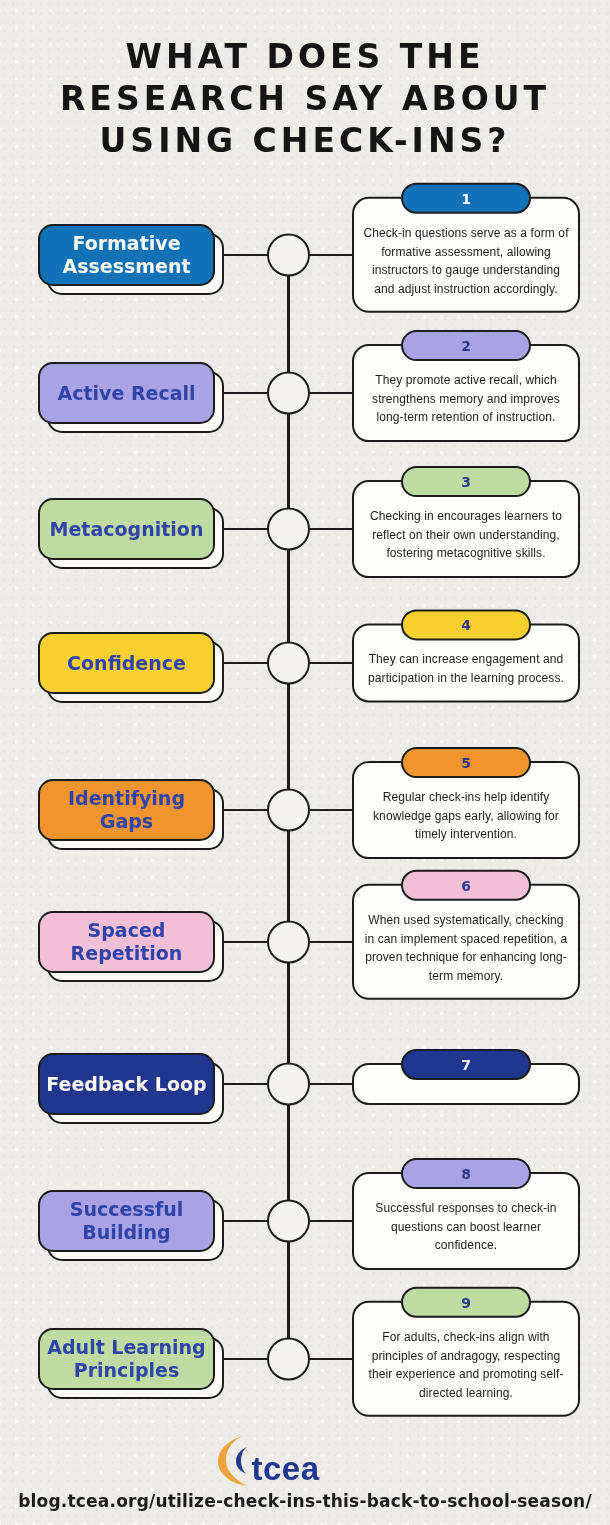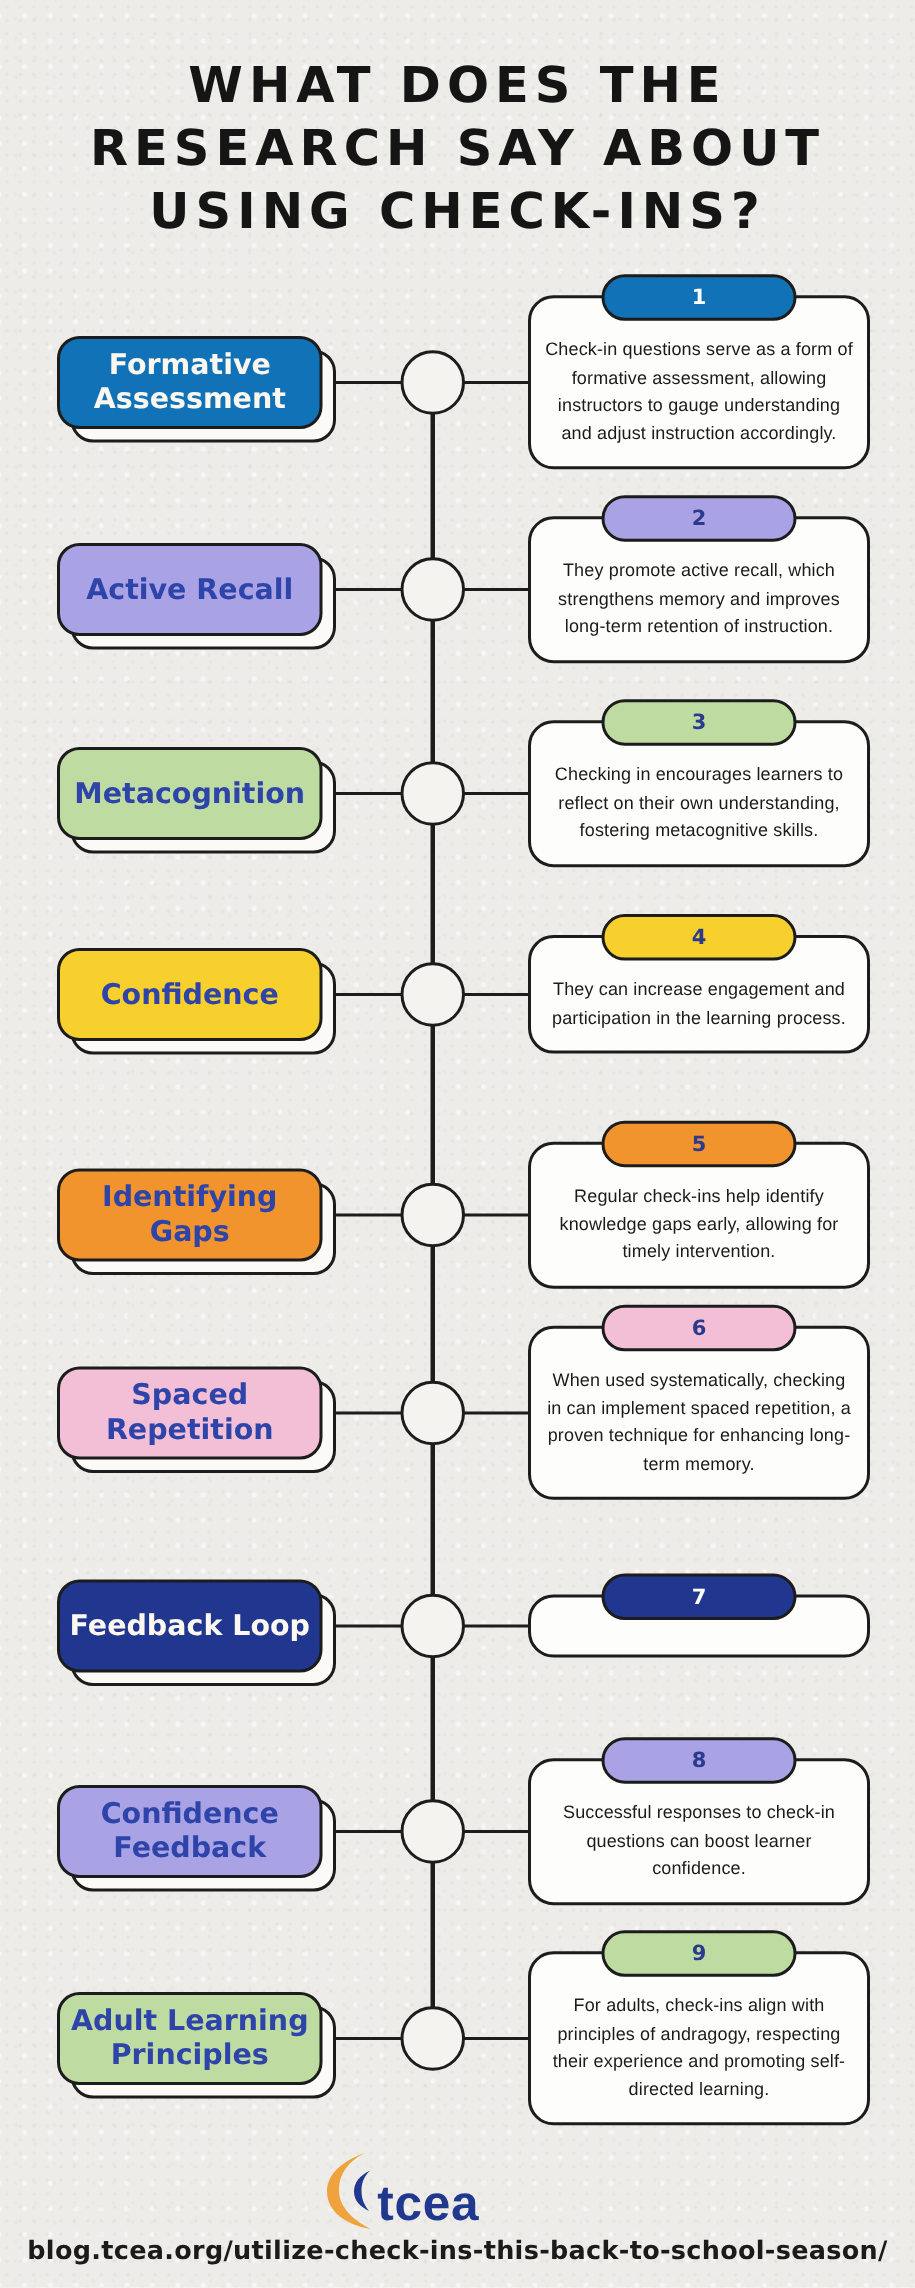--- a/index.html
+++ b/index.html
@@ -184,7 +184,7 @@
     <div class="conn conn-r"></div>
     <div class="label-stack">
       <div class="label-shadow"></div>
-      <div class="label-front">Confidence Feedback</div>
+      <div class="label-front">Successful Building</div>
     </div>
     <div class="node"></div>
     <div class="card">

